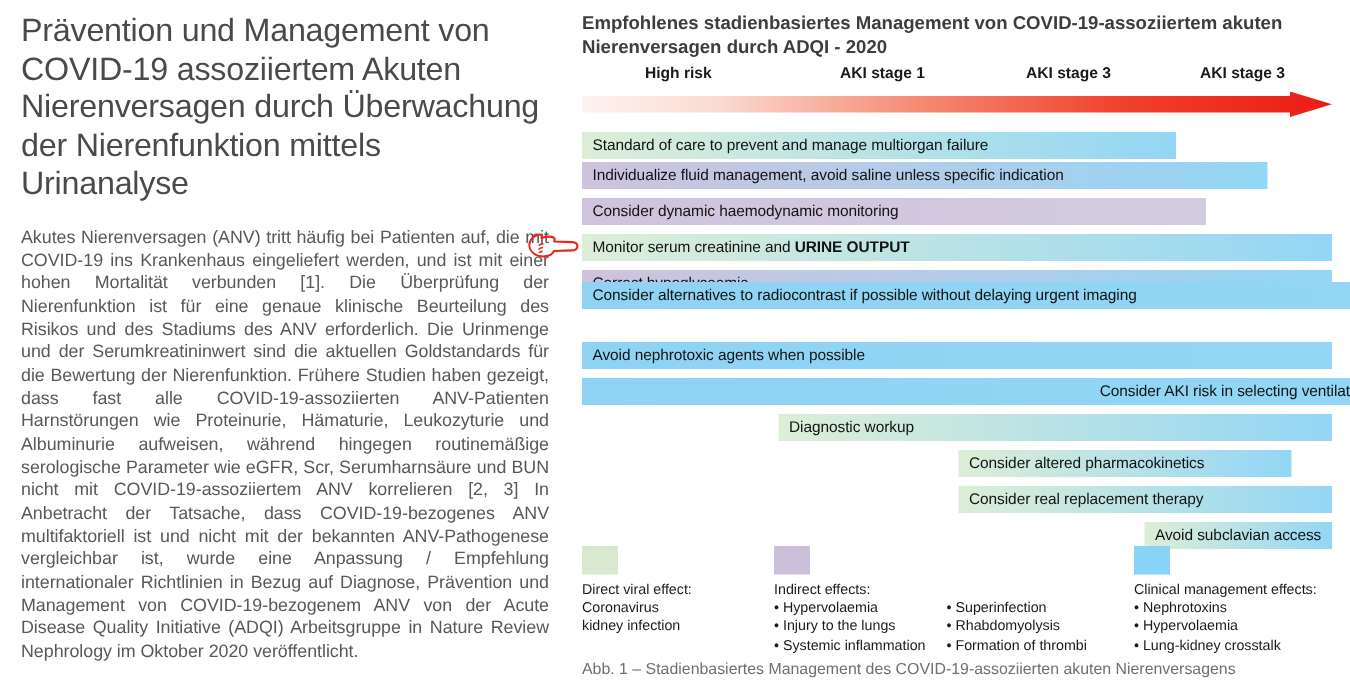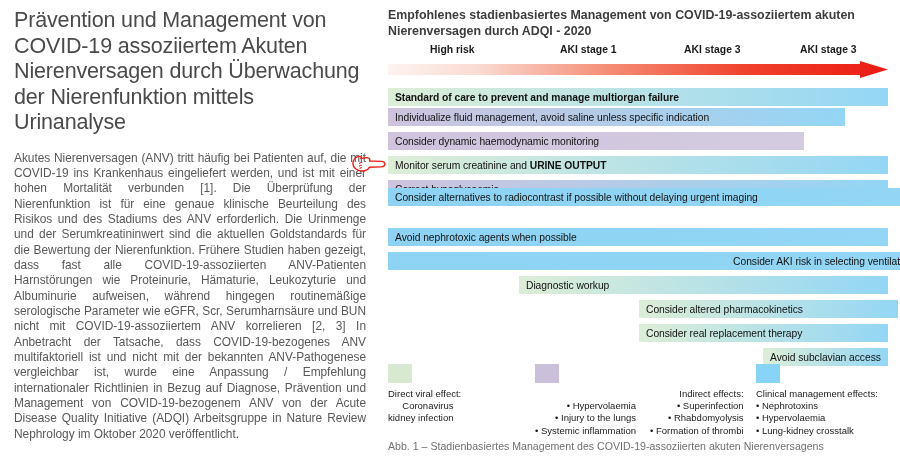--- a/index.html
+++ b/index.html
@@ -183,7 +183,7 @@
           <path d="M9.8,15.6 C8.7,15.6 7.8,16.0 7.6,16.7" fill="none" stroke="#e8241c" stroke-width="1.1"></path>
         </svg>
       </div>
-    <div class="bar" style="left: 0px; top: 4px; width: 500px; background: linear-gradient(to right, rgb(221, 238, 215) 0%, rgb(147, 214, 245) 100%); font-weight: bold;">
+    <div class="bar" style="left: 0px; top: 4px; width: 396px; background: linear-gradient(to right, rgb(221, 238, 215) 0%, rgb(147, 214, 245) 100%);">
           <span class="bar-label">Standard of care to prevent and manage multiorgan failure</span>
         </div>
         <div class="bar" style="left: 0px; top: 24px; width: 457px; background: linear-gradient(to right, rgb(207, 195, 221) 0%, rgb(147, 214, 245) 100%);">

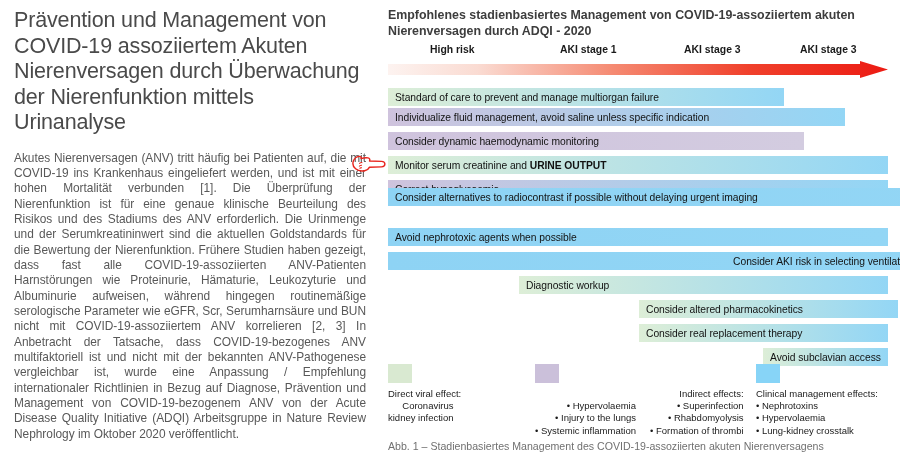--- a/index.html
+++ b/index.html
@@ -210,7 +210,7 @@
         <div class="bar" style="left: 131px; top: 192px; width: 369px; background: linear-gradient(to right, rgb(221, 238, 215) 0%, rgb(147, 214, 245) 100%);">
           <span class="bar-label">Diagnostic workup</span>
         </div>
-        <div class="bar" style="left: 251px; top: 216px; width: 259px; background: linear-gradient(to right, rgb(221, 238, 215) 0%, rgb(147, 214, 245) 100%);">
+        <div class="bar" style="left: 251px; top: 216px; width: 222px; background: linear-gradient(to right, rgb(221, 238, 215) 0%, rgb(147, 214, 245) 100%);">
           <span class="bar-label">Consider altered pharmacokinetics</span>
         </div>
         <div class="bar" style="left: 375px; top: 264px; width: 125px; background: linear-gradient(to right, rgb(221, 238, 215) 0%, rgb(147, 214, 245) 100%);">

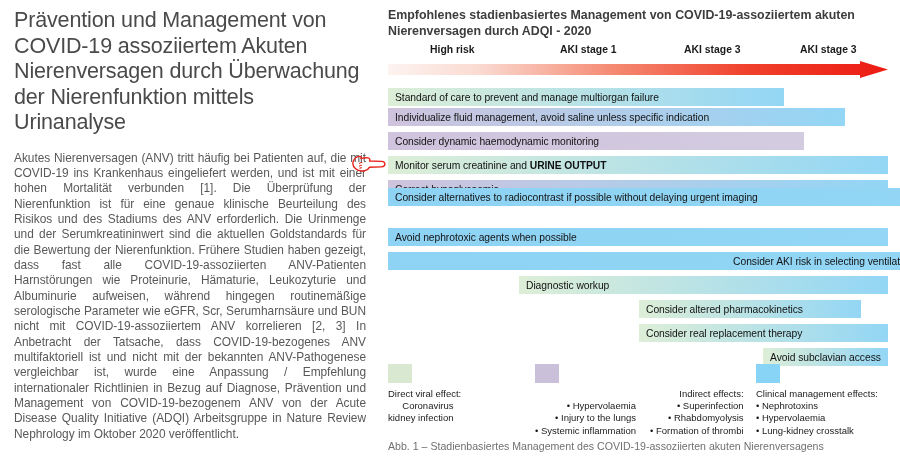--- a/index.html
+++ b/index.html
@@ -222,7 +222,7 @@
       </div>
 
     <div class="legend" id="legend-host">
-        <div class="legend-group" style="left: 0px; text-align: right;">
+        <div class="legend-group" style="left: 0px;">
           <div class="swatch" style="background: rgb(217, 233, 209);"></div>
           <div class="legend-head">Direct viral effect:</div>
           <div class="legend-cols">

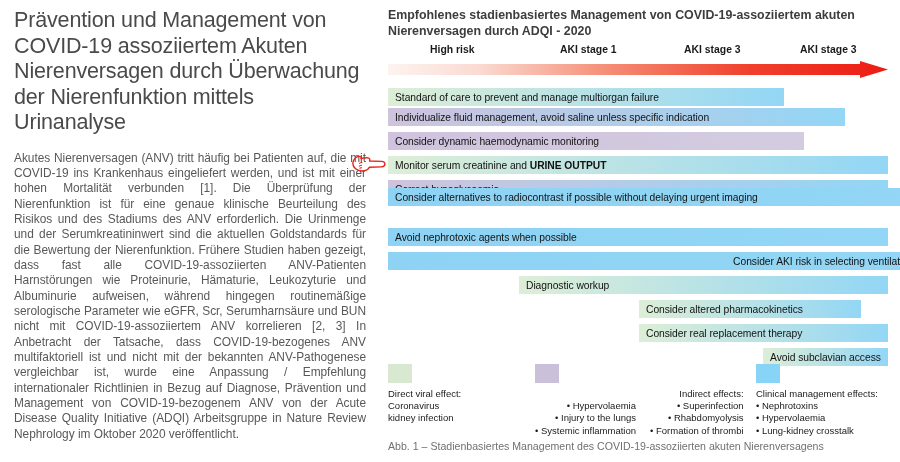--- a/index.html
+++ b/index.html
@@ -232,7 +232,7 @@
             </div>
           </div>
         </div>
-        <div class="legend-group" style="left: 147px; text-align: right;">
+        <div class="legend-group" style="left: 128px;">
           <div class="swatch" style="background: rgb(203, 192, 218);"></div>
           <div class="legend-head">Indirect effects:</div>
           <div class="legend-cols">

